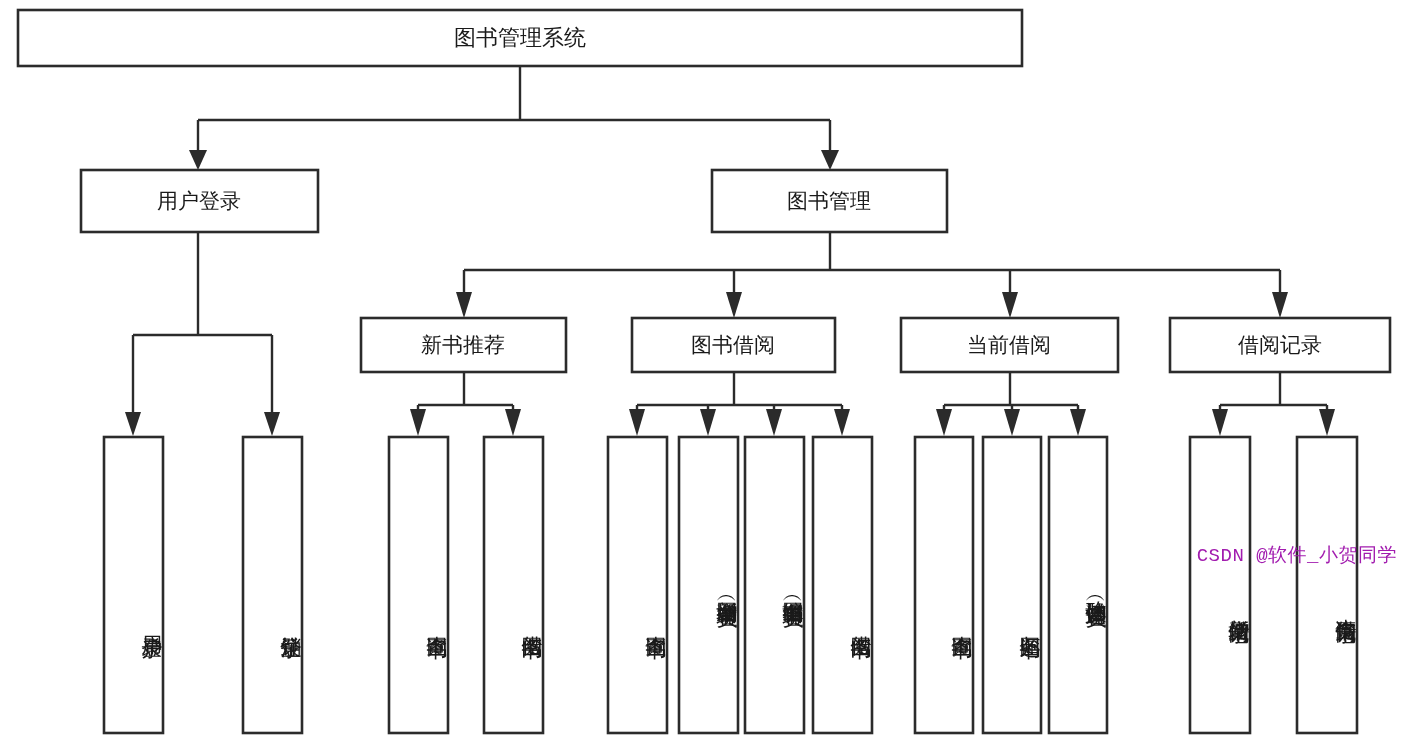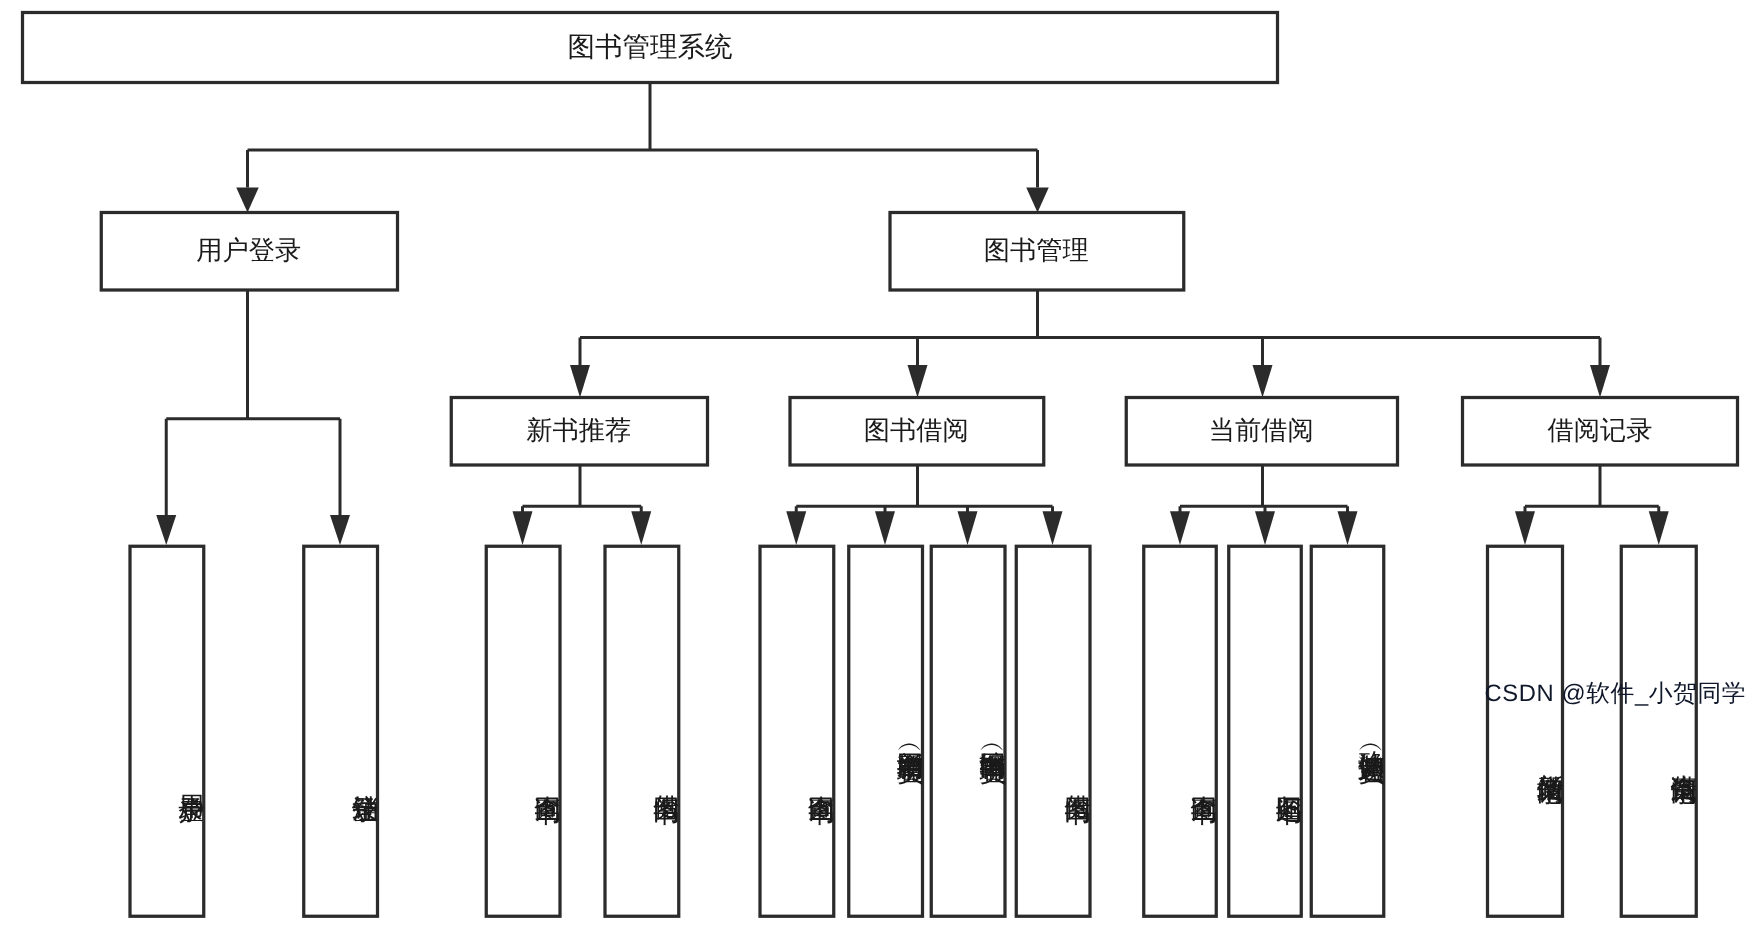--- a/index.html
+++ b/index.html
@@ -71,9 +71,9 @@
     position: absolute;
     right: 8px;
     bottom: 4px;
-    font-family: Liberation Sans, sans-serif;
+    font-family: Liberation Mono, monospace;
     font-size: 19px;
-    color: #0f172a;
+    color: #a21caf;
     white-space: nowrap;
     letter-spacing: 0.5px;
   }

